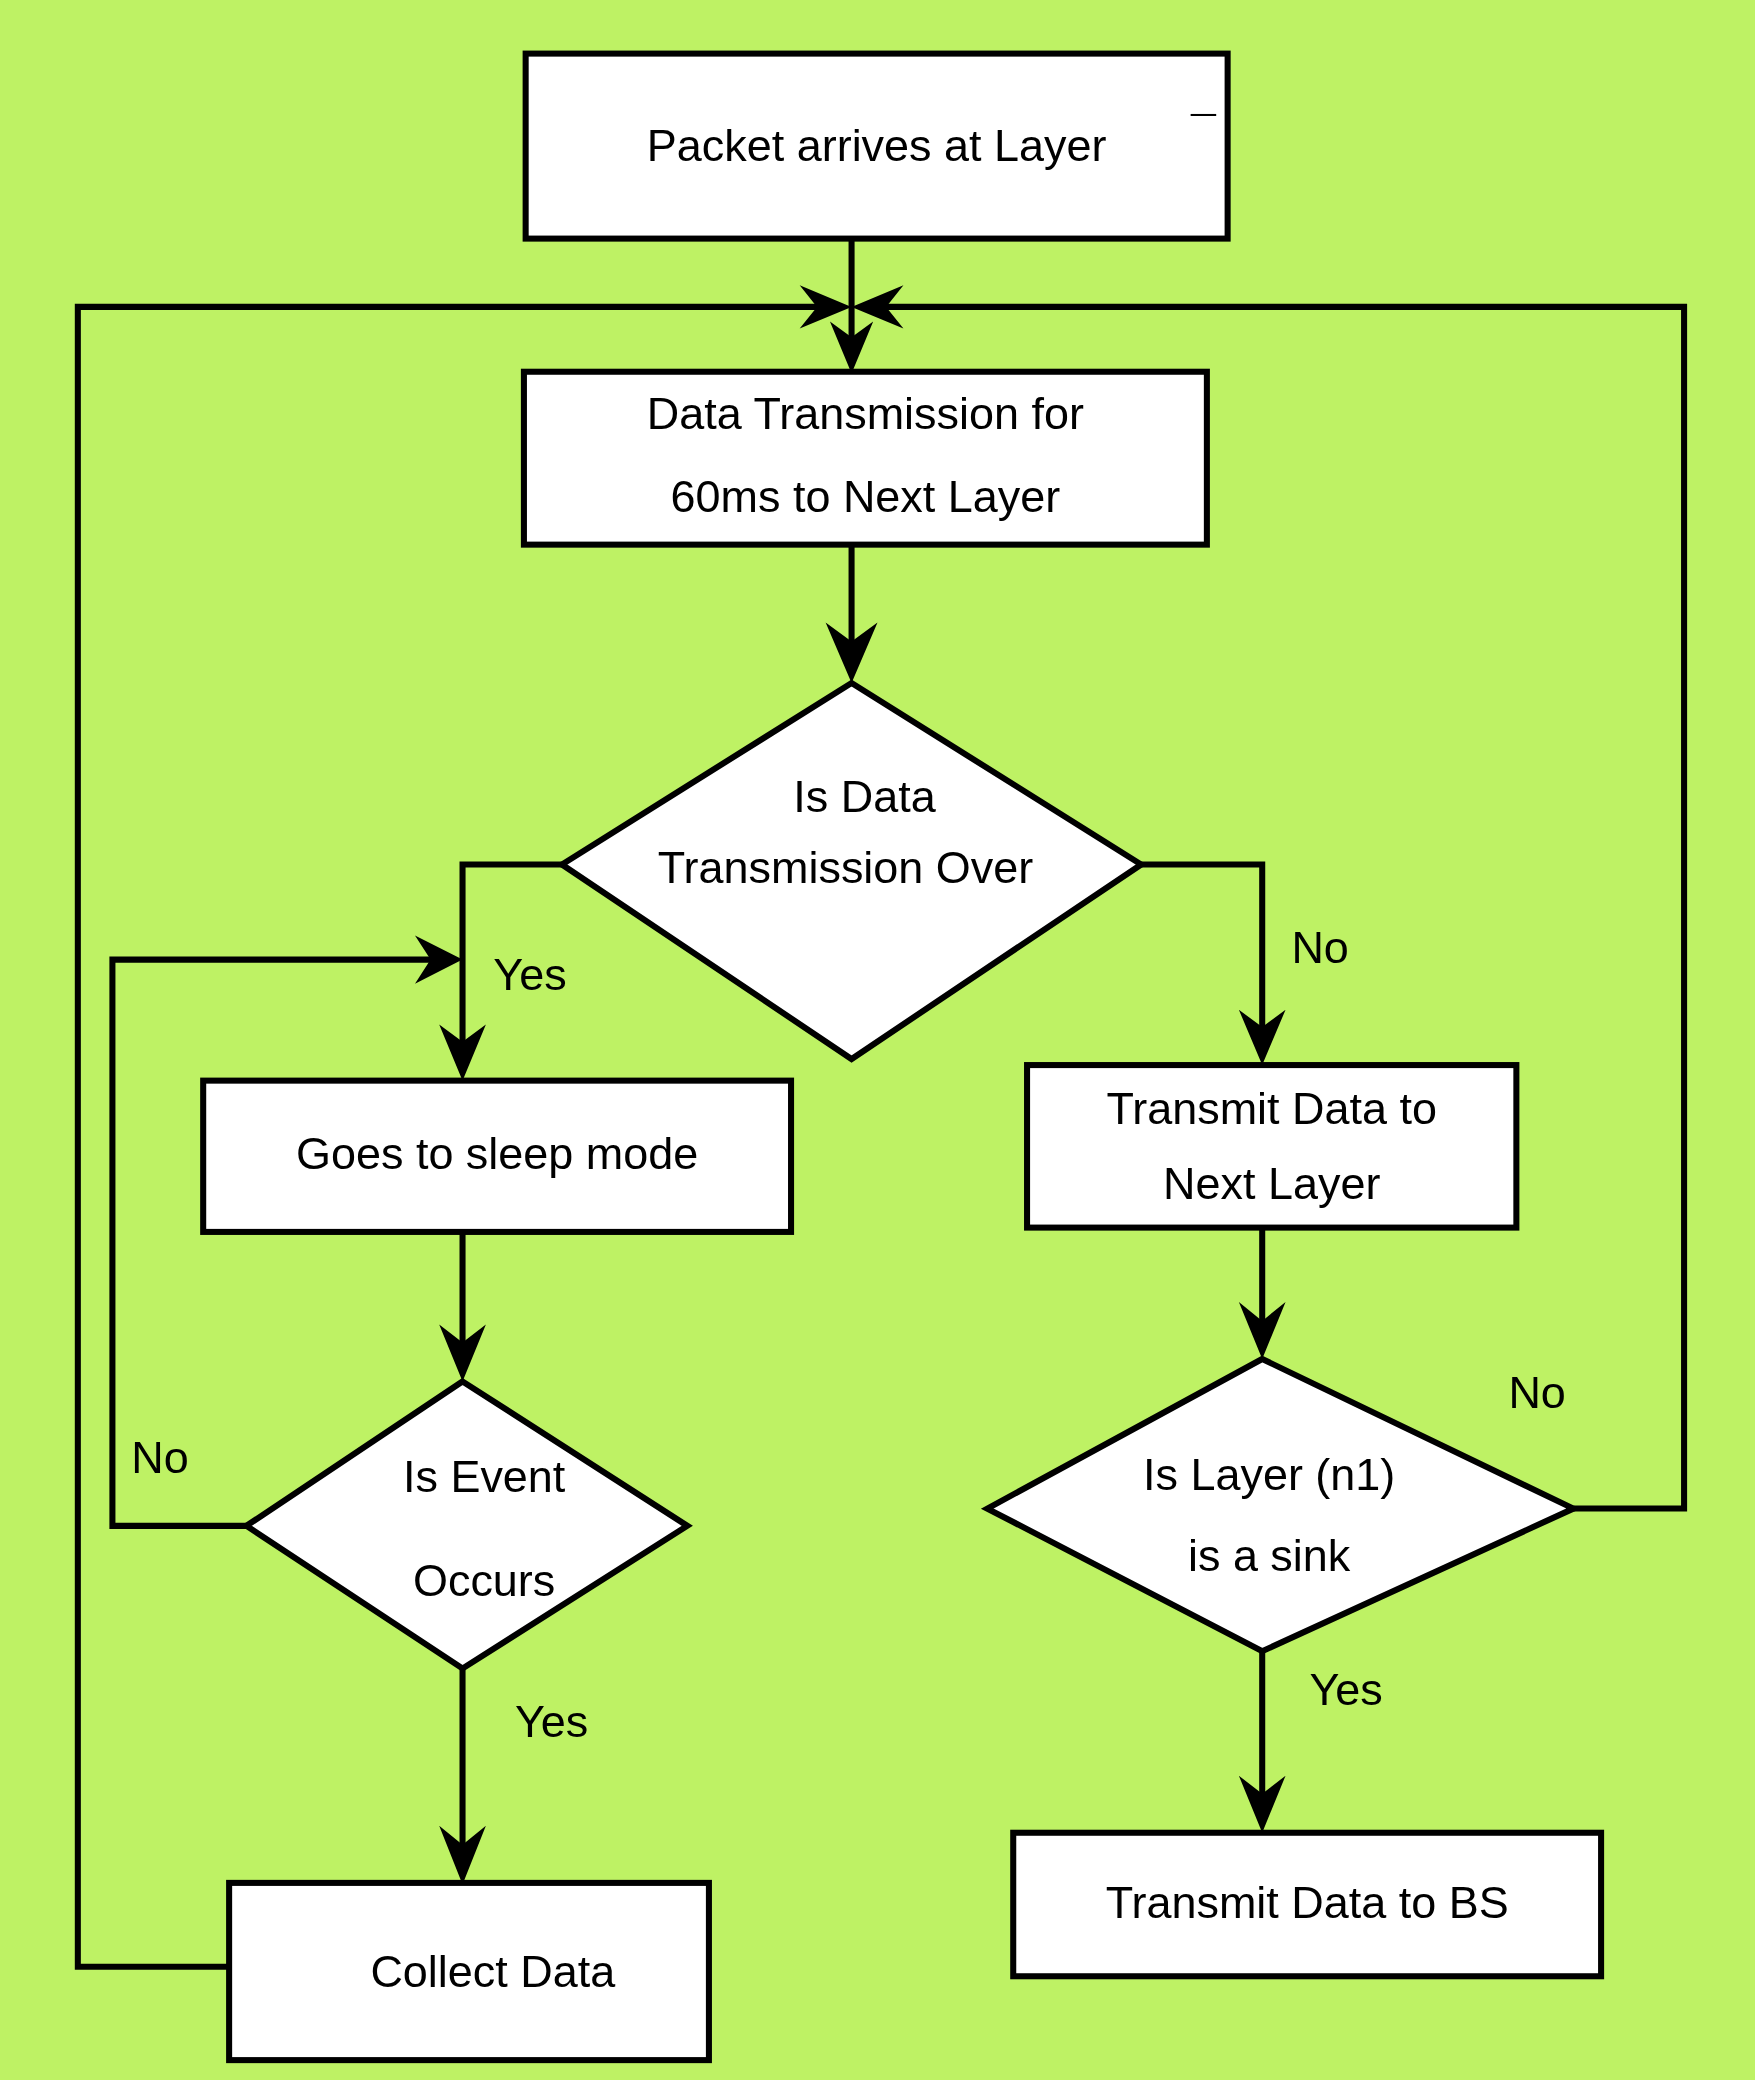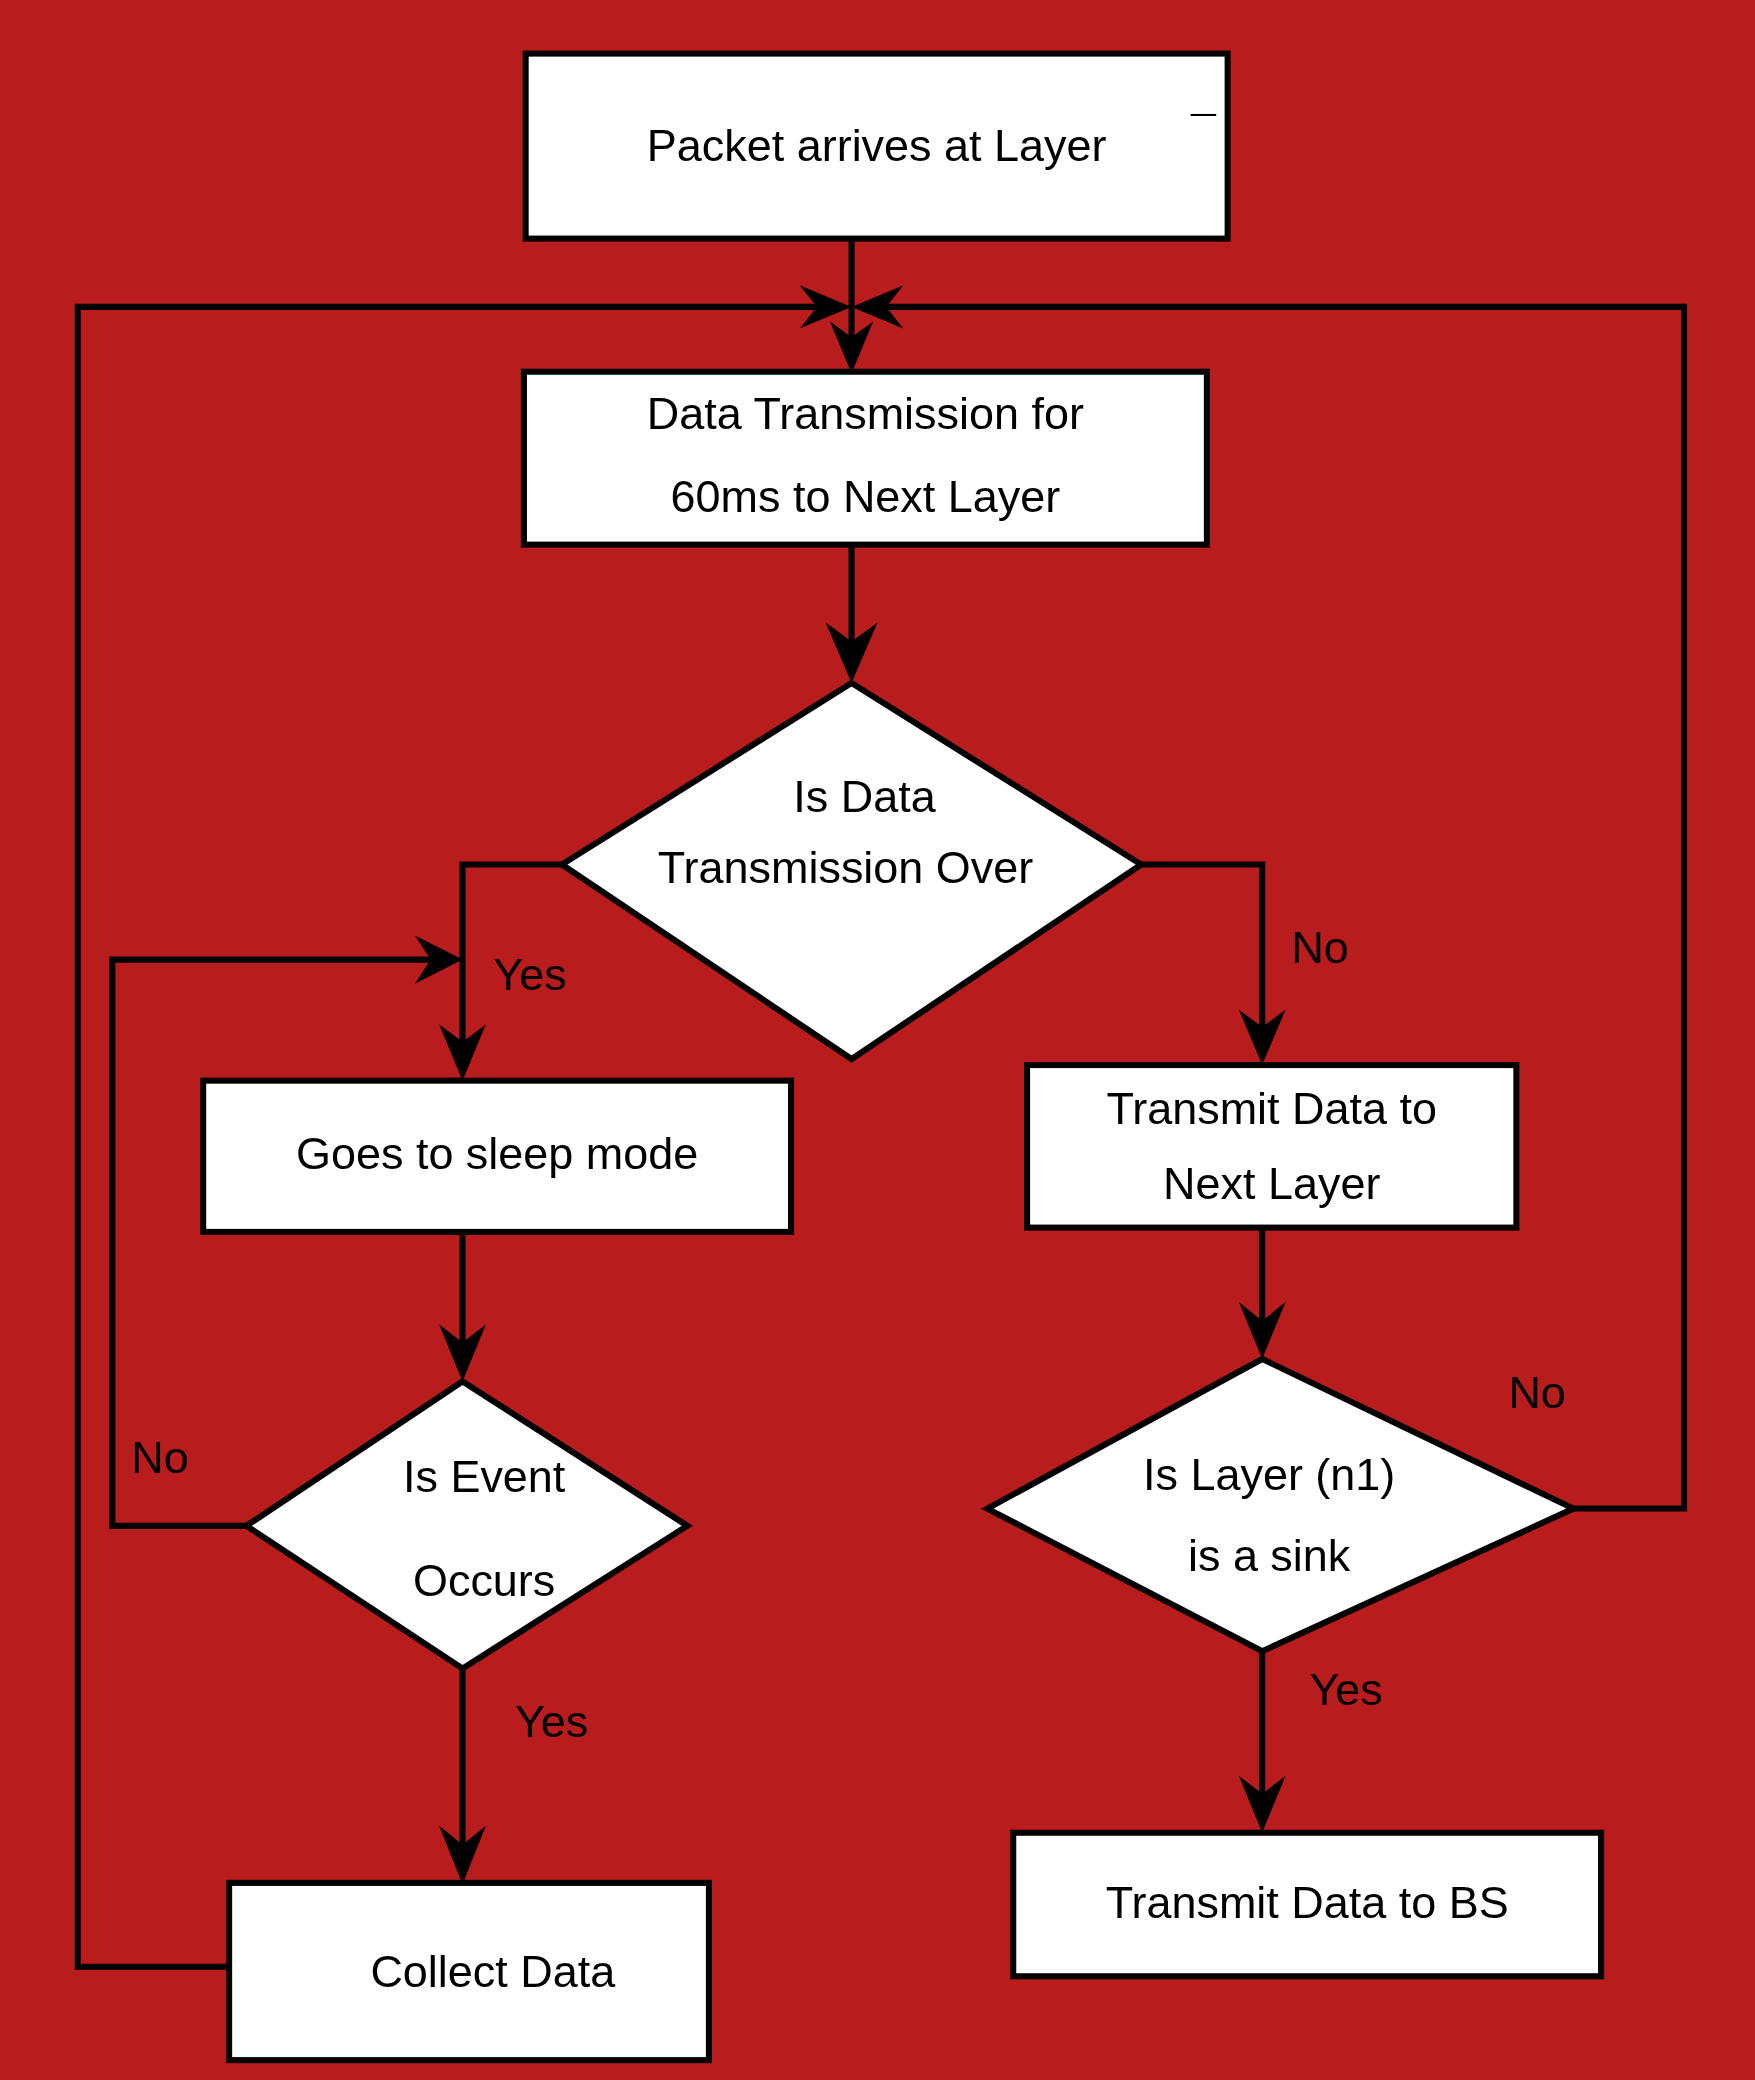--- a/index.html
+++ b/index.html
@@ -4,7 +4,7 @@
 <style>
   html,body{margin:0;padding:0;background:#ffffff;}
   body{font-family:"Liberation Sans", sans-serif;}
-  #stage{position:relative;width:1755px;height:2080px;background:#b91c1c;overflow:hidden;}
+  #stage{position:relative;width:1755px;height:2080px;background:#bef264;overflow:hidden;}
   #flow-svg{position:absolute;left:0;top:0;width:1755px;height:2080px;}
   .nodetext{
     font-family:"Liberation Sans", sans-serif;

